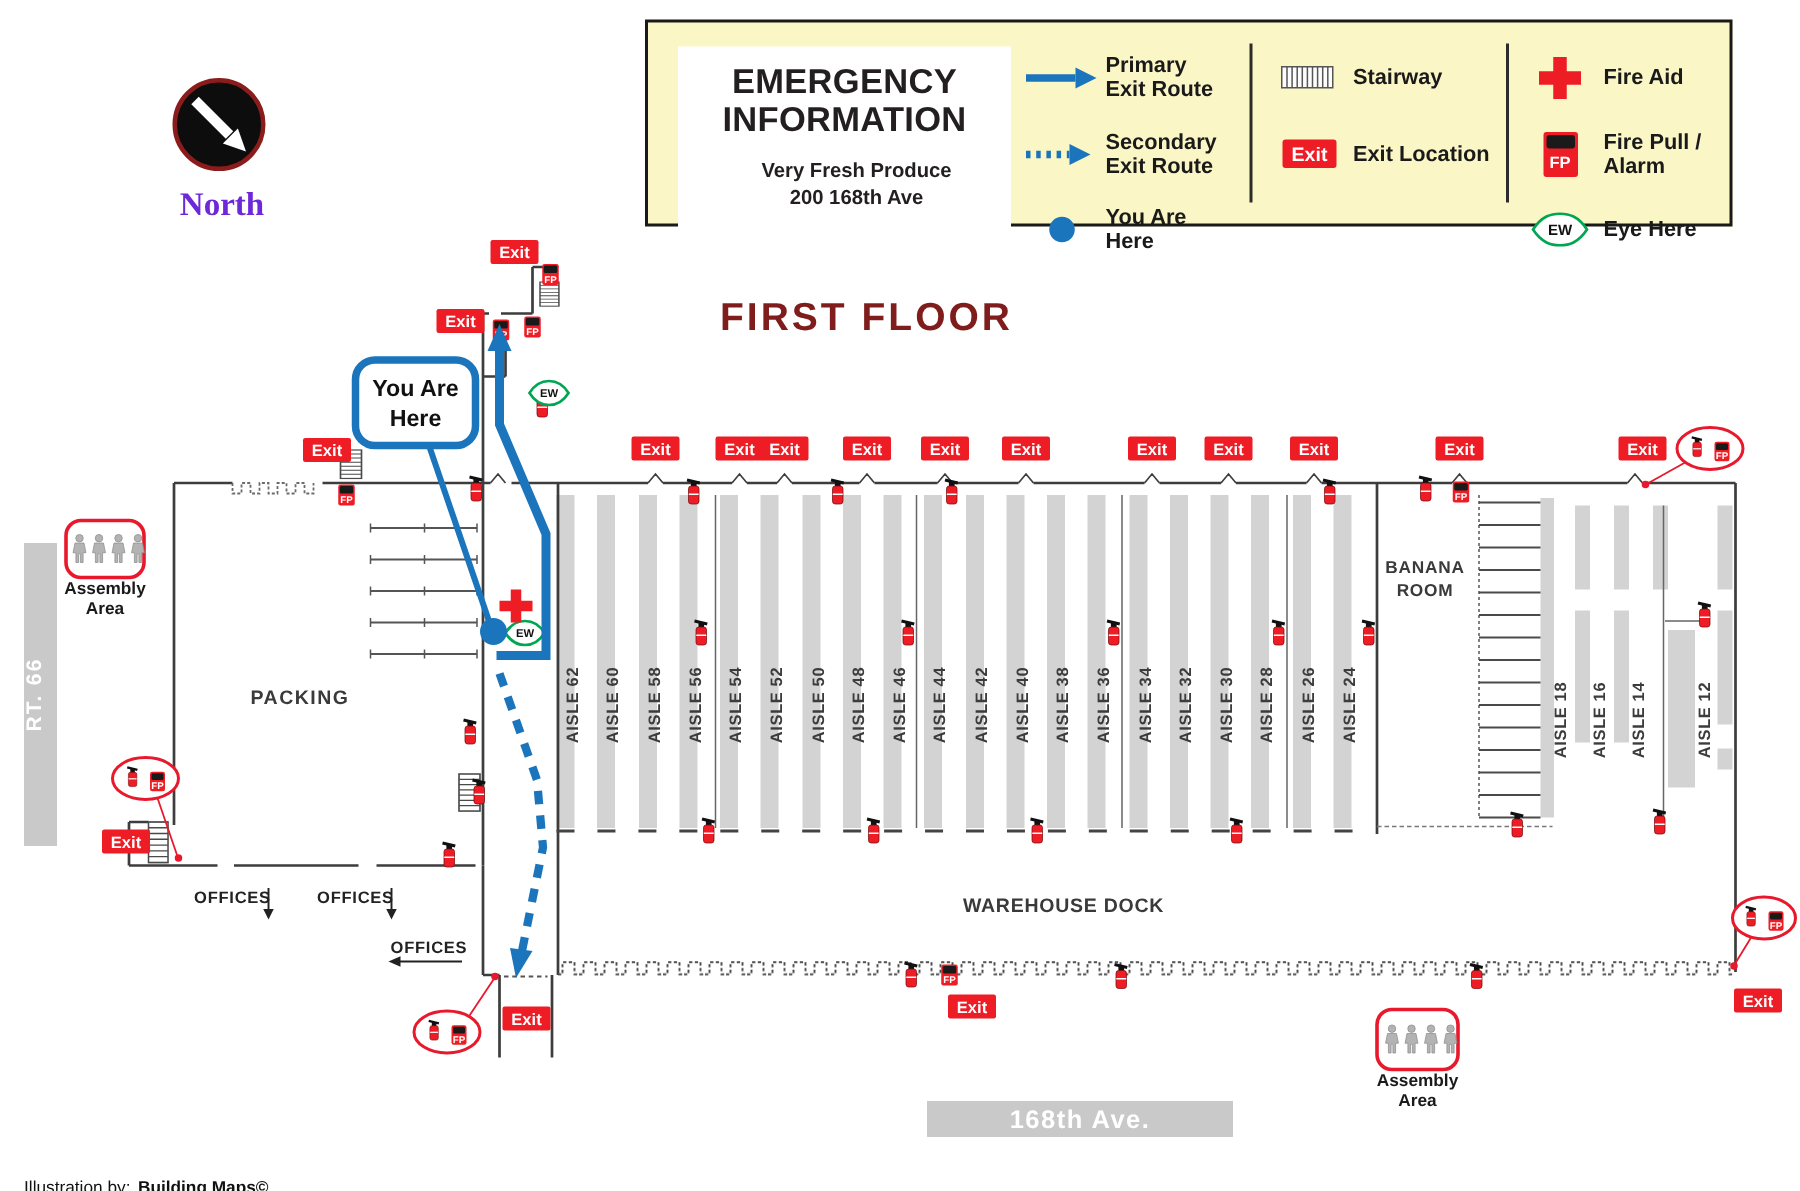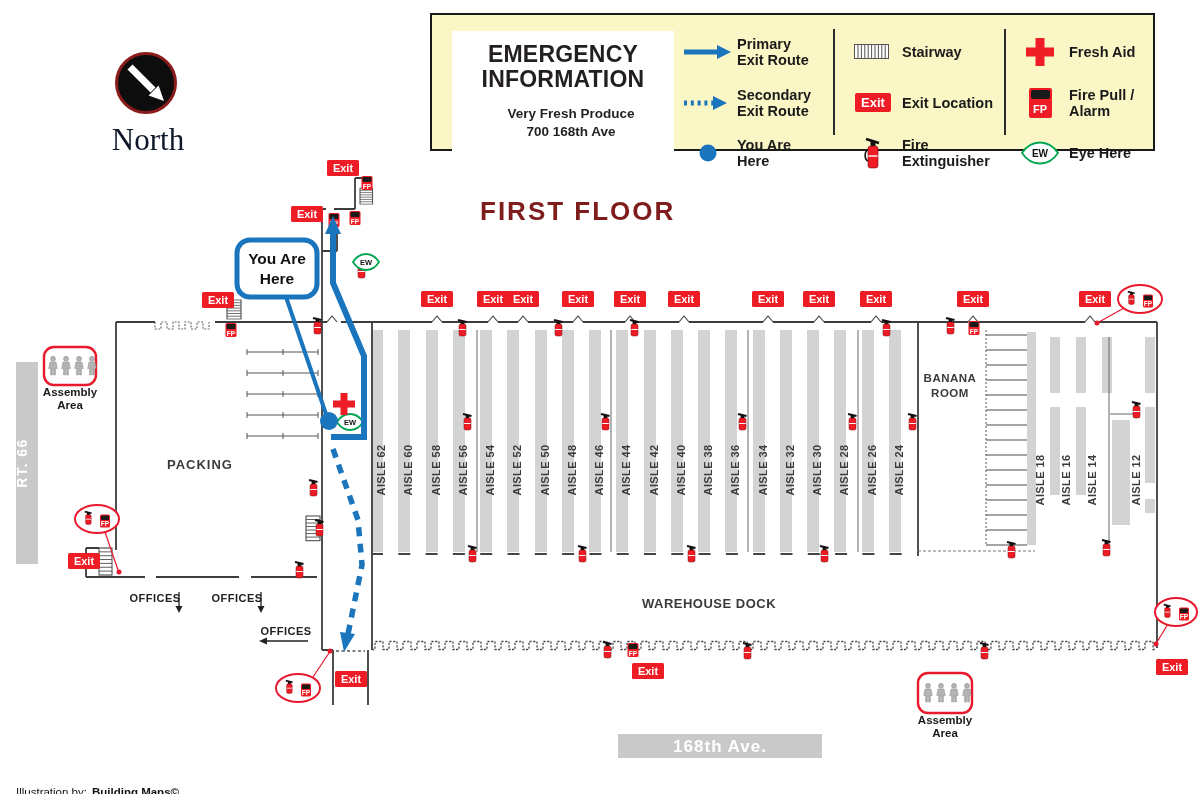--- a/index.html
+++ b/index.html
@@ -161,7 +161,7 @@
               <path class="cross" d="M-4.5,-14 H4.5 V-4.5 H14 V4.5 H4.5 V14 H-4.5 V4.5 H-14 V-4.5 H-4.5 Z"></path>
             </svg>
         </span>
-        <span class="llabel">Fresh Aid</span>
+        <span class="llabel">Fire Aid</span>
       </div>
       <div class="lrow">
         <span class="licon">

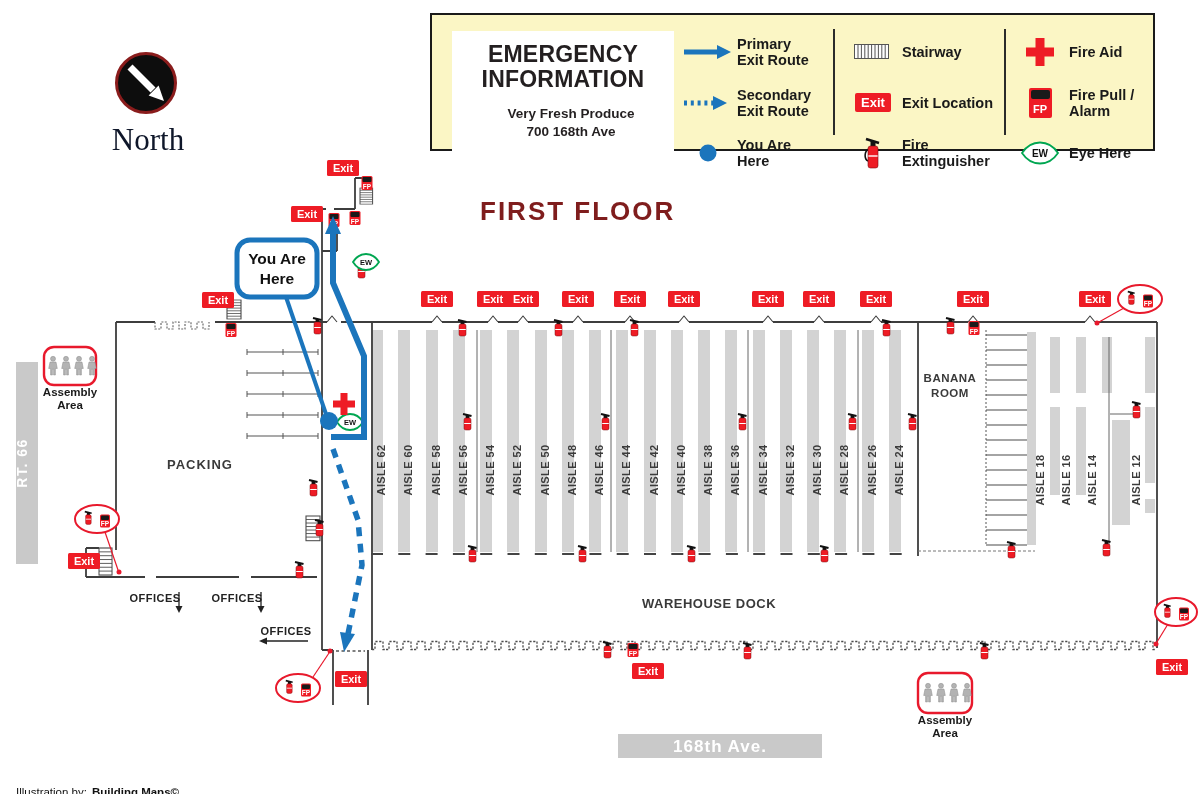--- a/index.html
+++ b/index.html
@@ -7,7 +7,7 @@
          font-family:"Liberation Sans",sans-serif;}
   
   .north{position:absolute;left:92px;top:50px;width:112px;text-align:center;}
-  .north-label{font-family:"Liberation Serif",serif;font-weight:normal;font-size:31px;color:#0f172a;margin-top:2px;}
+  .north-label{font-family:"Liberation Serif",serif;font-weight:bold;font-size:22px;color:#6d28d9;margin-top:2px;}
   
   .legend{position:absolute;left:430px;top:13px;width:725px;height:138px;background:#fbf6c5;
           border:2px solid #1a1a1a;box-sizing:border-box;}

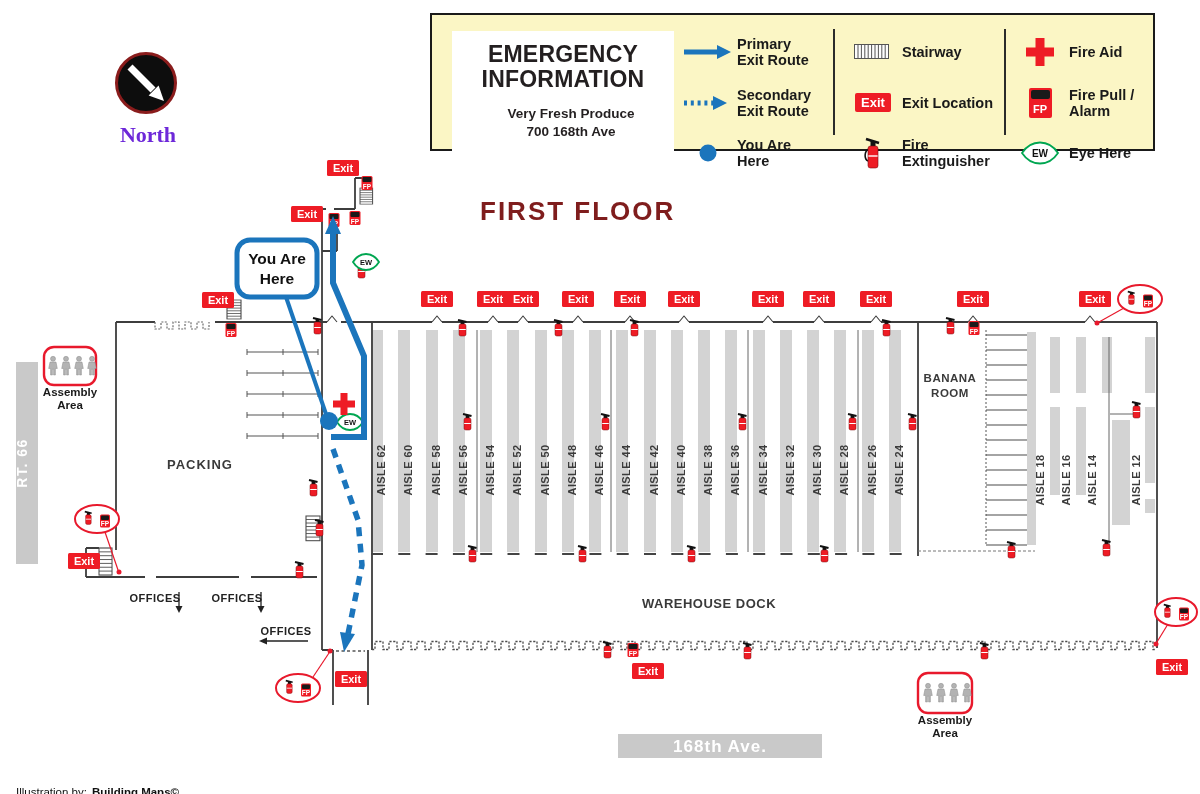--- a/index.html
+++ b/index.html
@@ -83,7 +83,7 @@
       </div>
       <div class="legend-org">
         <div>Very Fresh Produce</div>
-        <div>700 168th Ave</div>
+        <div>200 168th Ave</div>
       </div>
     </div>
 

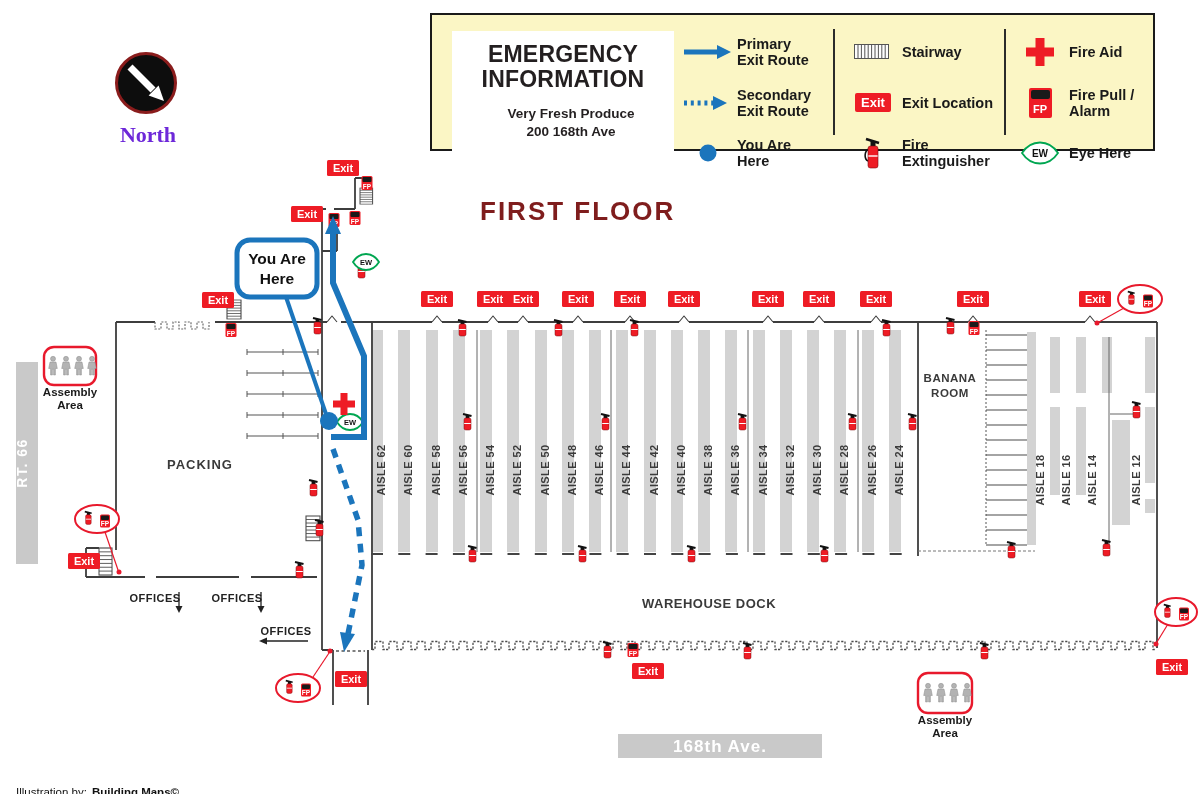--- a/index.html
+++ b/index.html
@@ -137,19 +137,6 @@
           </span>
         <span class="llabel">Exit Location</span>
       </div>
-      <div class="lrow">
-        <span class="licon">
-          <svg width="24" height="36" viewBox="0 0 24 36">
-            <line x1="5" y1="4" x2="18" y2="8" stroke="#111" stroke-width="2.6"></line>
-            <rect x="9.5" y="6" width="5" height="6" fill="#111"></rect>
-            <path d="M8,14 C3,16 3,24 7,26" stroke="#111" stroke-width="1.6" fill="none"></path>
-            <rect x="7" y="11" width="10" height="22" rx="2.5" fill="#ee1c25" stroke="#7a0c10" stroke-width=".6"></rect>
-            <line x1="7.4" y1="21" x2="16.6" y2="21" stroke="#fff" stroke-width="1.4"></line>
-          </svg>
-        </span>
-        <span class="llabel">Fire
-Extinguisher</span>
-      </div>
     </div>
 
     <div class="ldivider ldiv2"></div>

